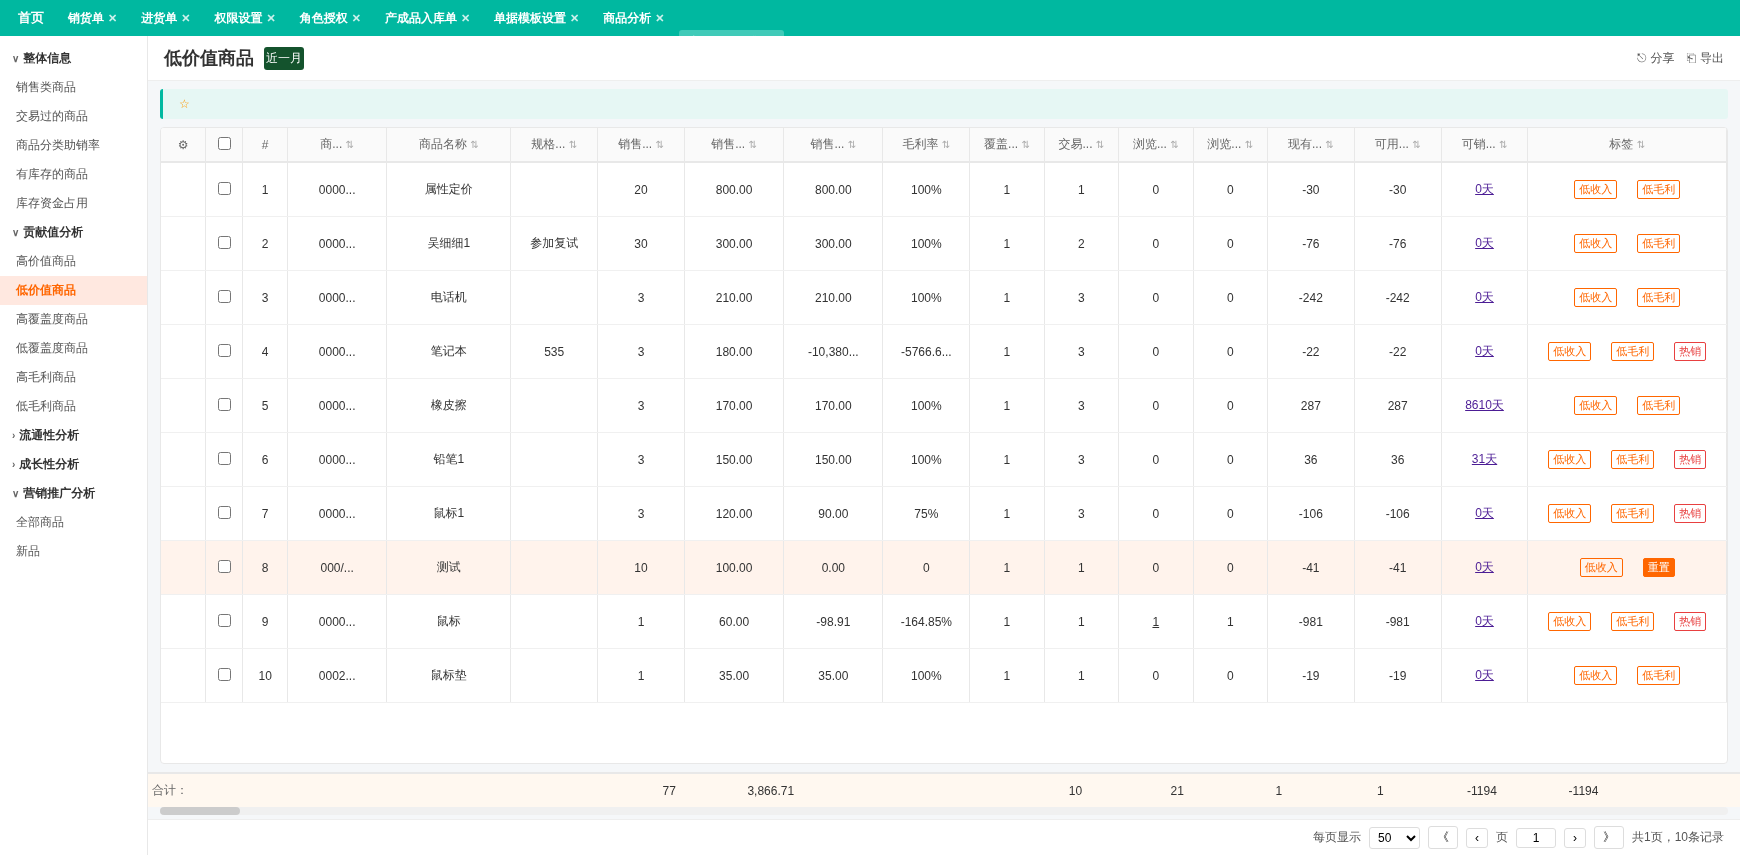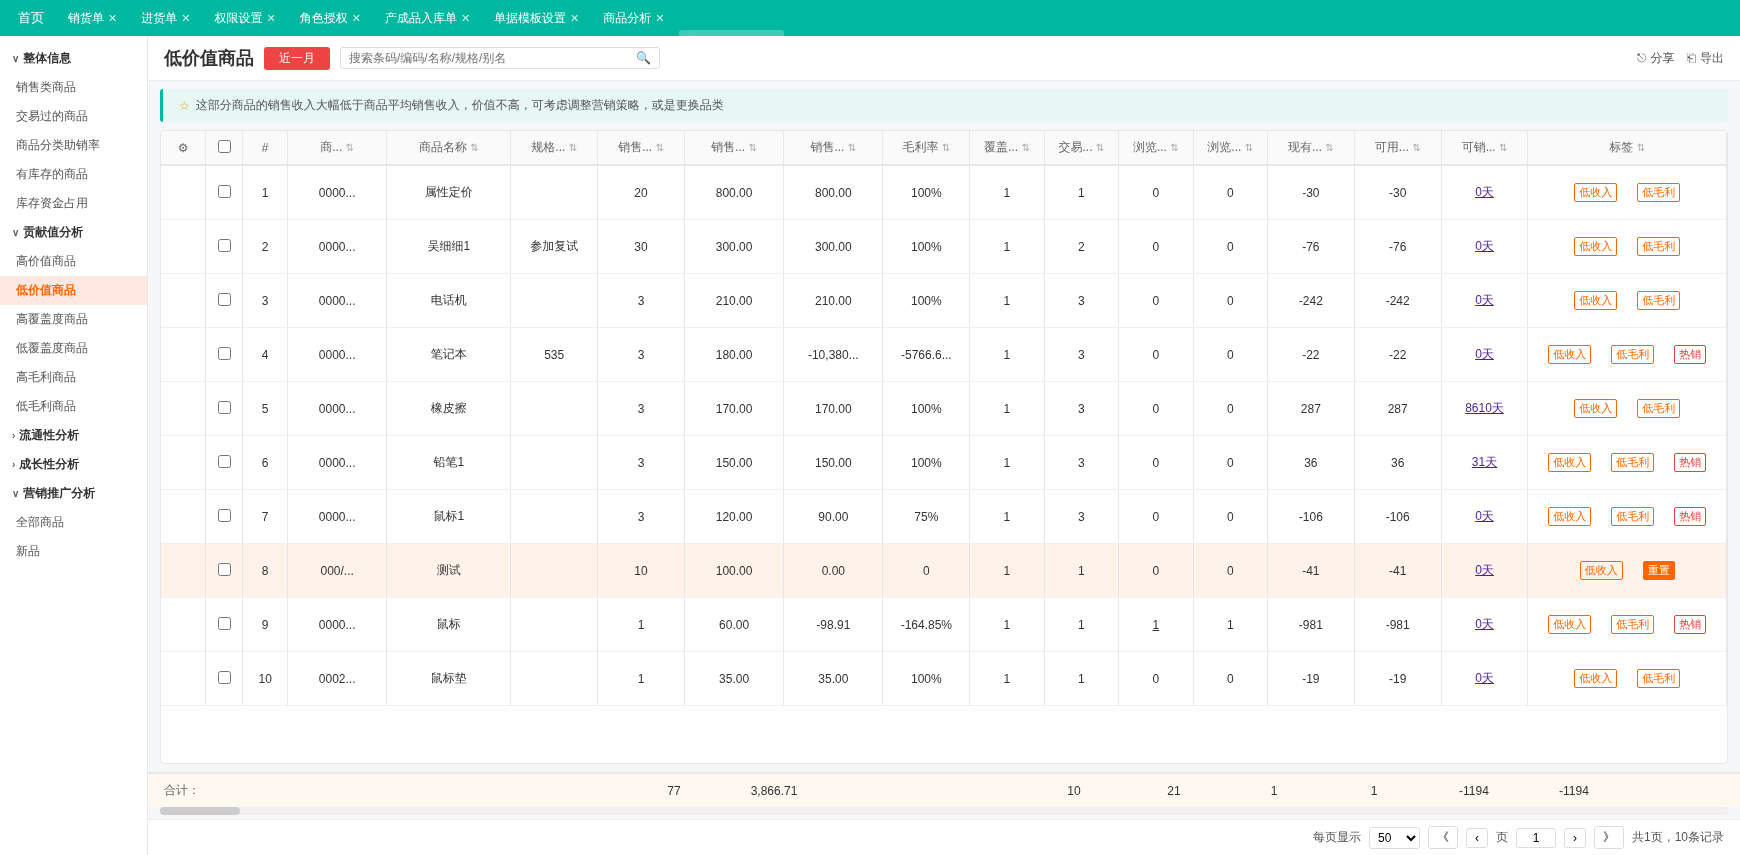--- a/index.html
+++ b/index.html
@@ -21,7 +21,7 @@
       border-radius: 3px;
       white-space: nowrap;
       font-size: 13px;
-      display: flex; align-items: center; gap: 4px;
+      display: flex; align-items: center; gap: 4px; font-weight: bold;
     }
     .top-nav-item.active { background: rgba(255,255,255,0.25); margin-top: 48px; }
     .top-nav-close { font-size: 11px; opacity: 0.8; }

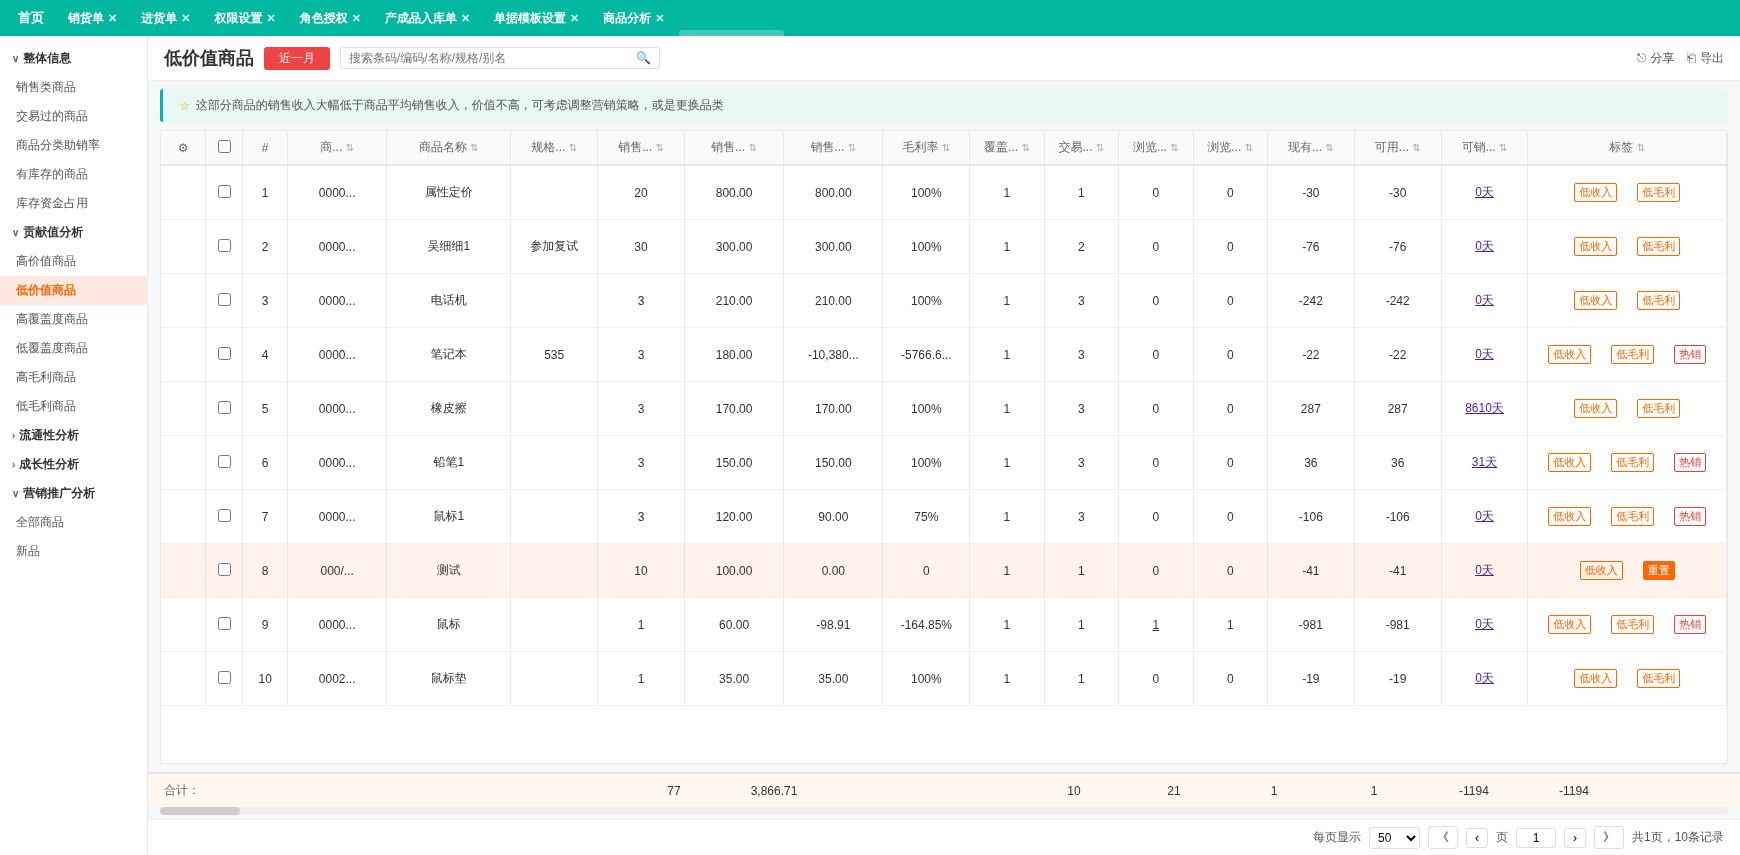--- a/index.html
+++ b/index.html
@@ -81,11 +81,11 @@
       color: #333;
     }
     .date-btn {
-      background: #ef4444;
+      background: #14532d;
       color: #fff;
       border: none;
       border-radius: 3px;
-      padding: 3px 15px;
+      padding: 3px 2px;
       cursor: pointer;
       font-size: 12px;
     }

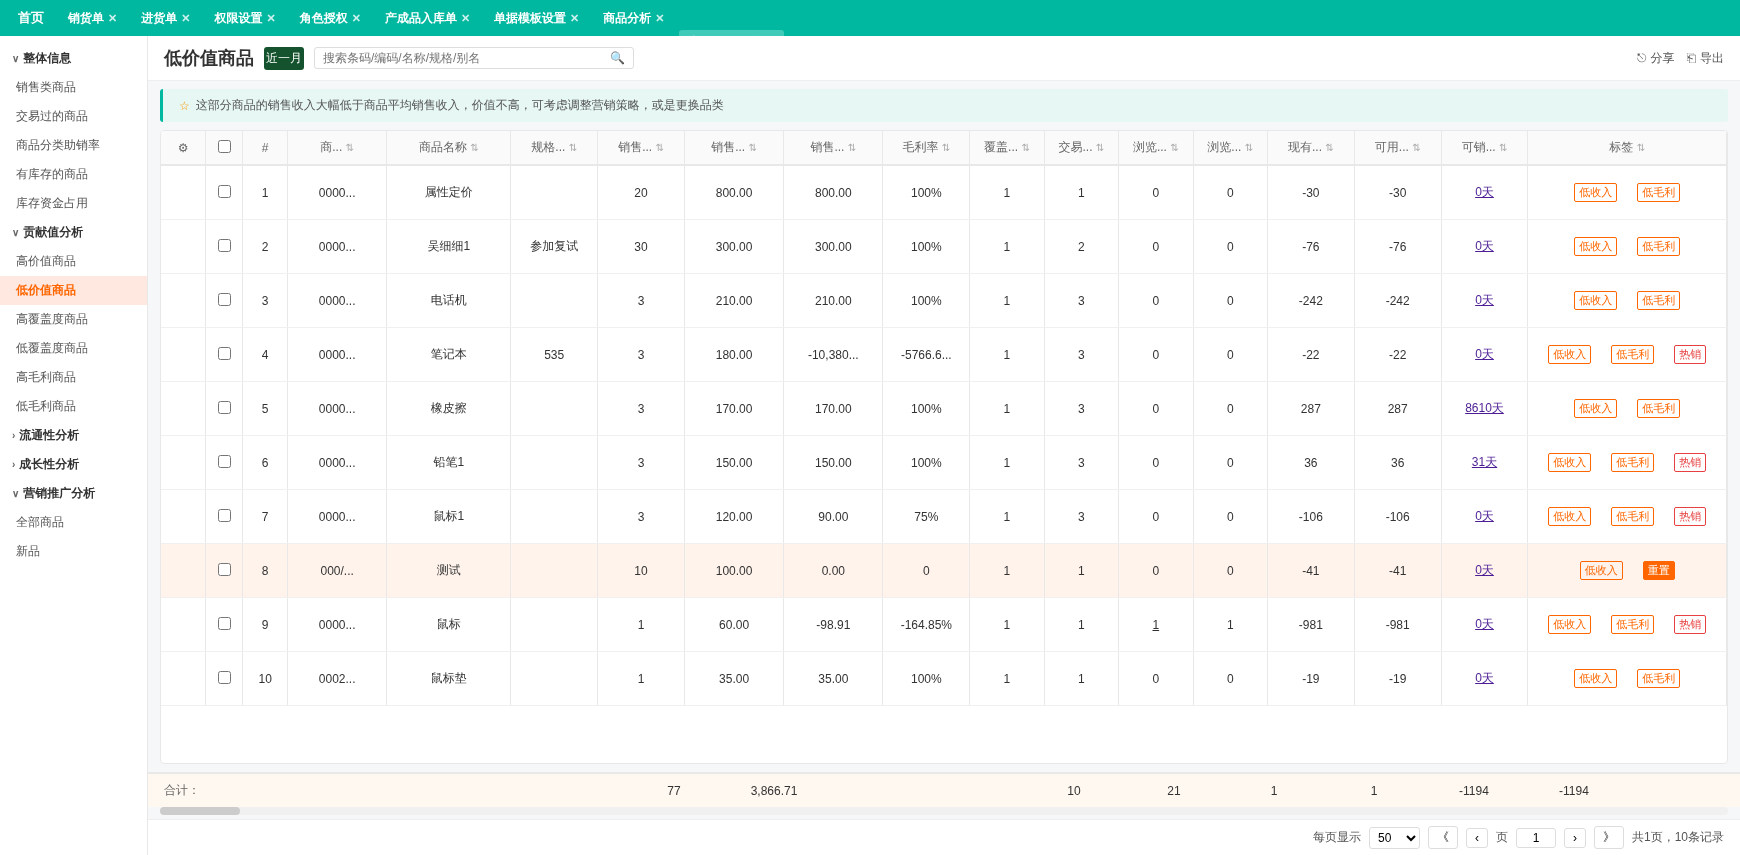--- a/index.html
+++ b/index.html
@@ -338,10 +338,6 @@
     <div class="content-header">
       <span class="page-title">低价值商品</span>
       <button class="date-btn">近一月</button>
-      <div class="search-box">
-        <input type="text" placeholder="搜索条码/编码/名称/规格/别名" style="">
-        <span class="search-icon">🔍</span>
-      </div>
       <div class="header-actions">
         <button class="action-btn">
           <span>⎋</span>

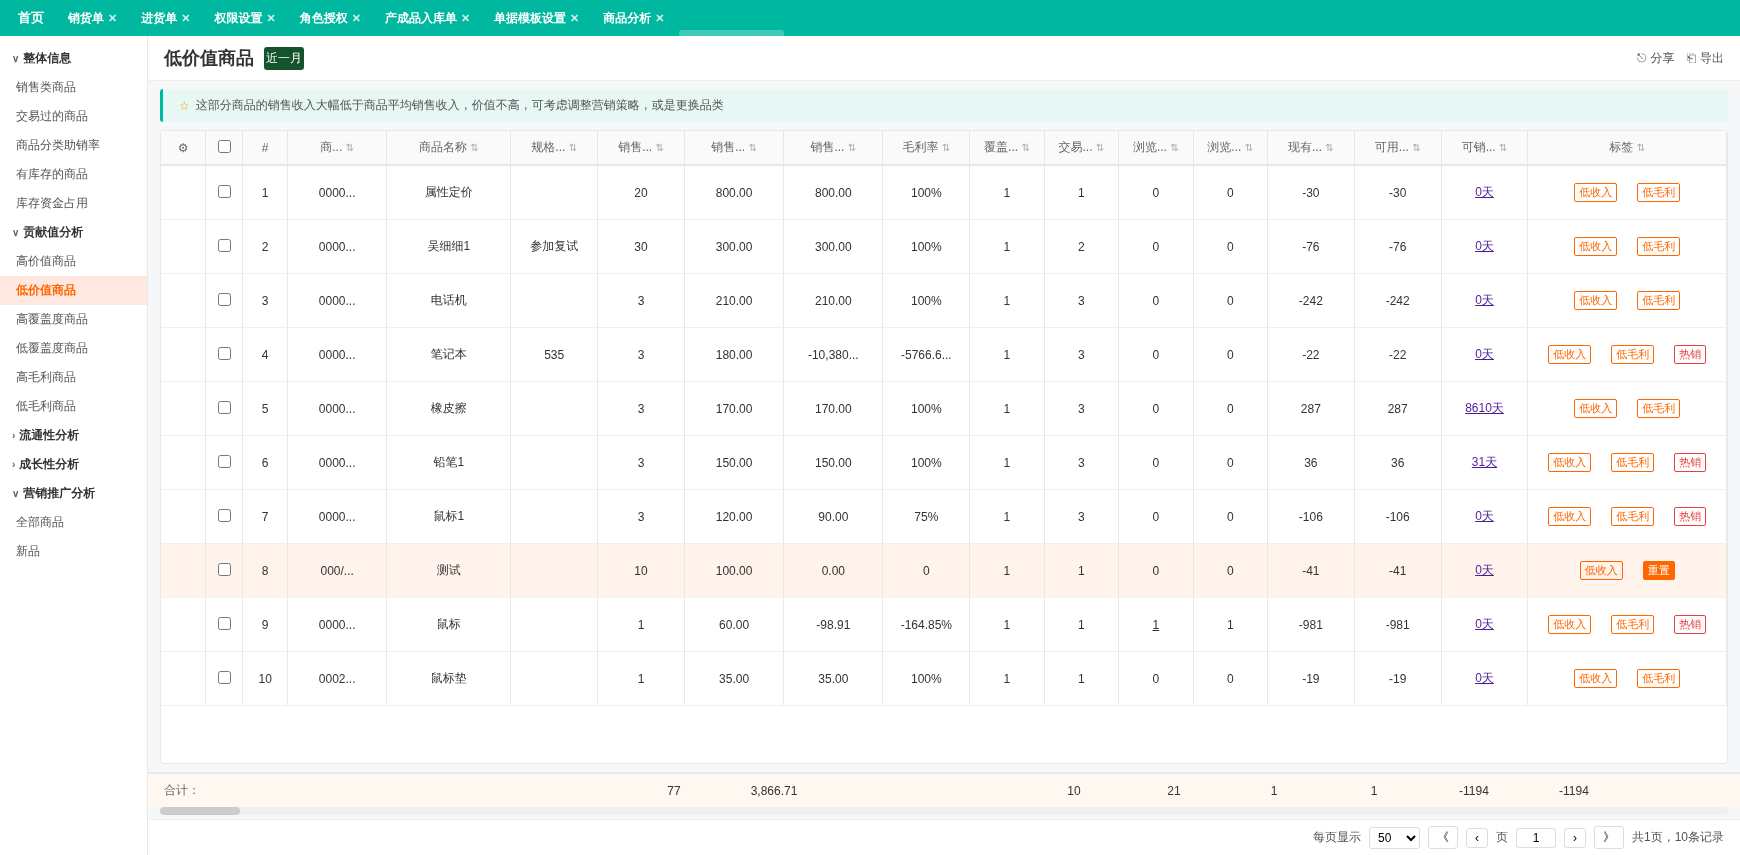--- a/index.html
+++ b/index.html
@@ -352,7 +352,6 @@
 
     <div class="notice">
       <span class="notice-icon">☆</span>
-      <span>这部分商品的销售收入大幅低于商品平均销售收入，价值不高，可考虑调整营销策略，或是更换品类</span>
     </div>
 
     <div class="table-container">

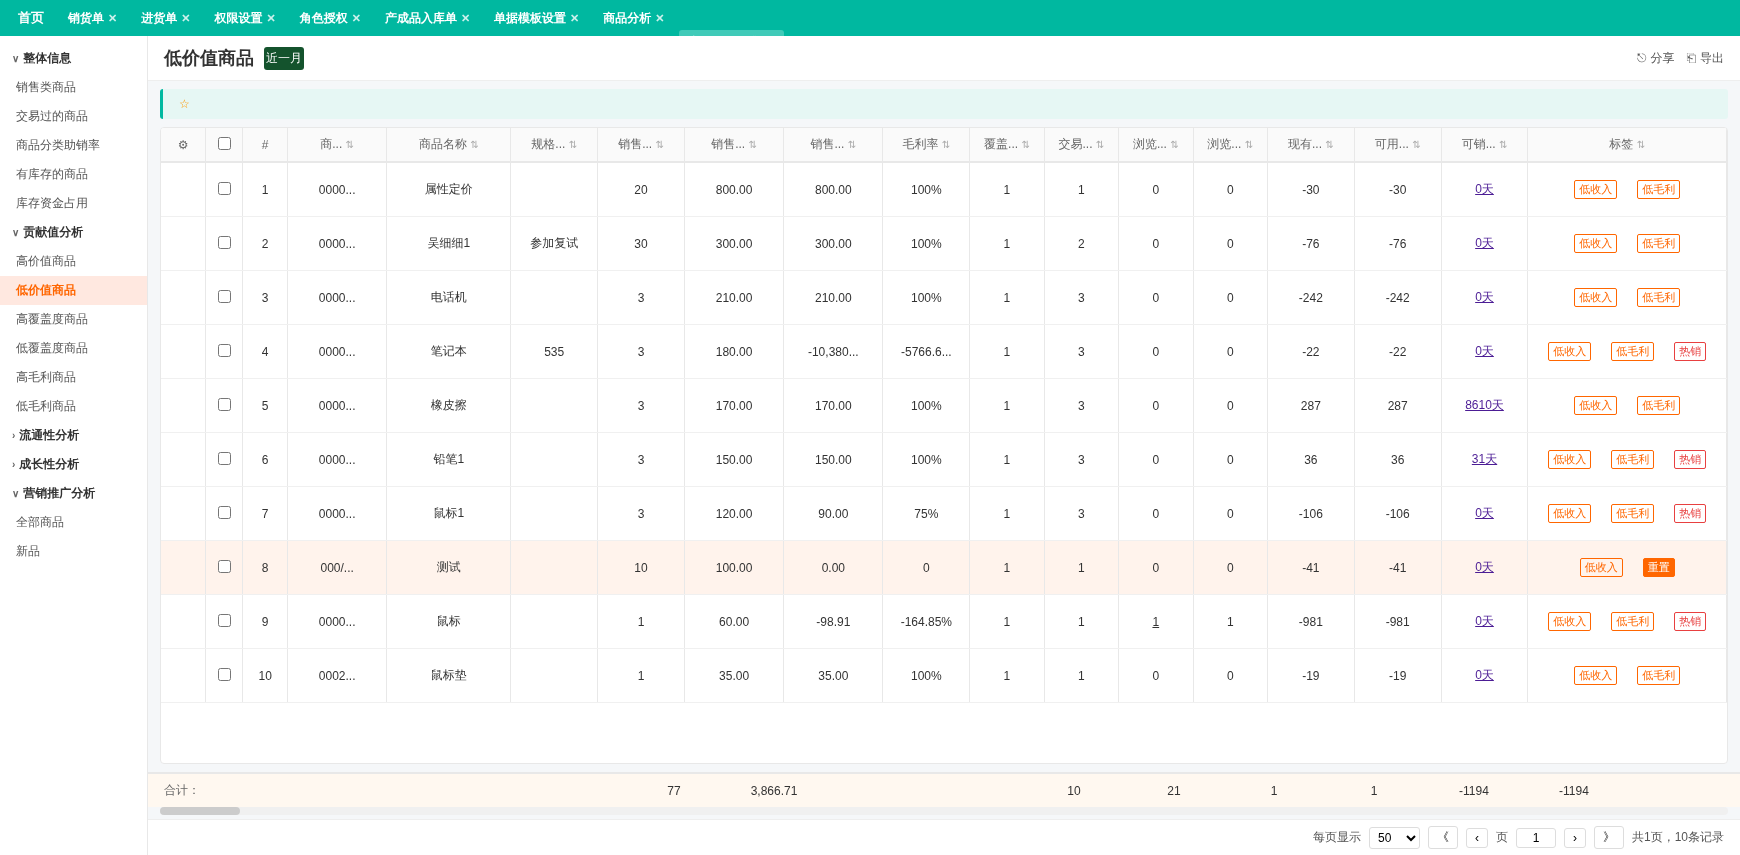--- a/index.html
+++ b/index.html
@@ -188,7 +188,7 @@
     .table-footer {
       background: #fff8f0;
       border-top: 2px solid #e8e8e8;
-      padding: 8px 16px;
+      padding: 8px 4px;
       display: flex;
       align-items: center;
       gap: 0;

